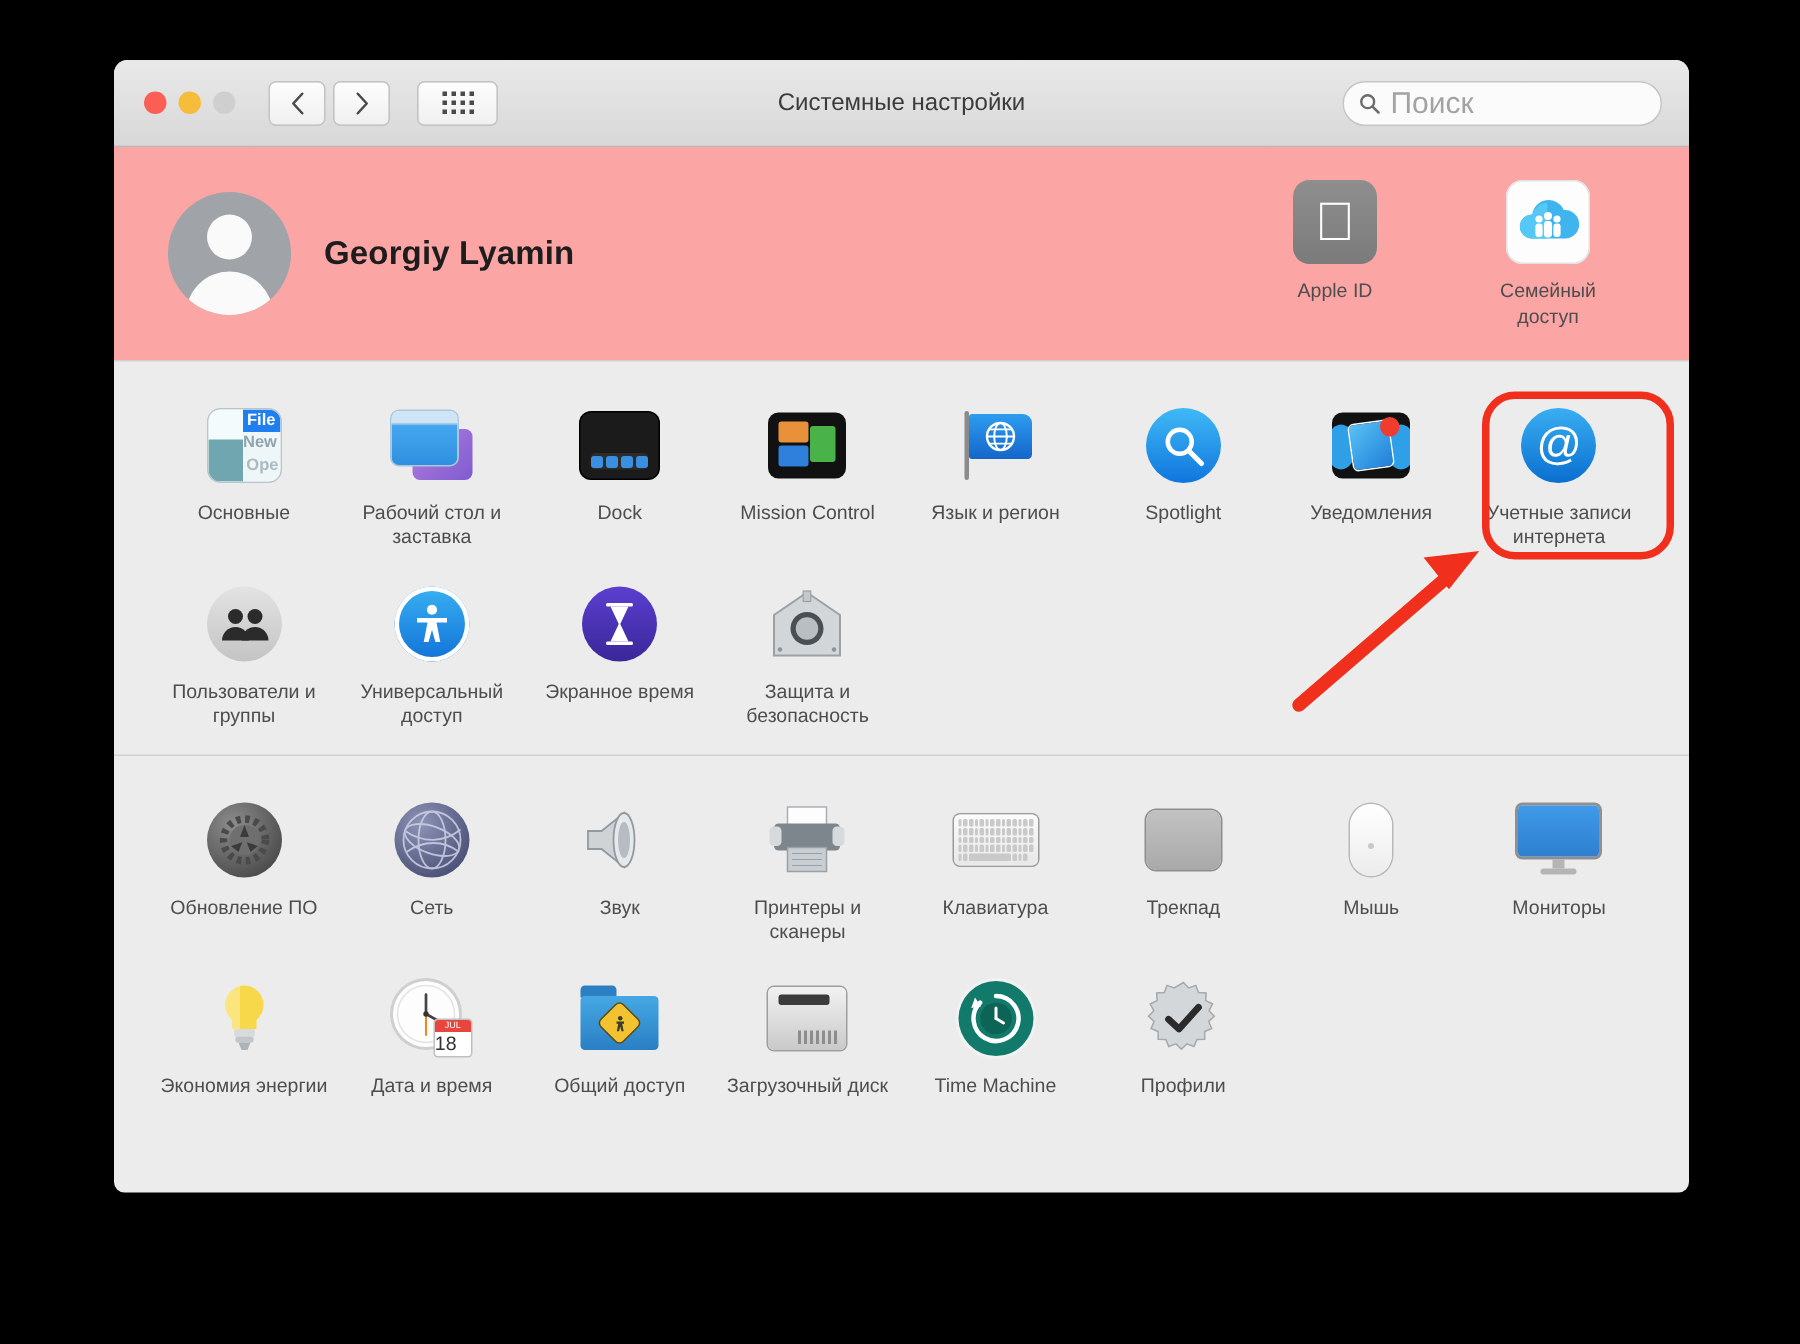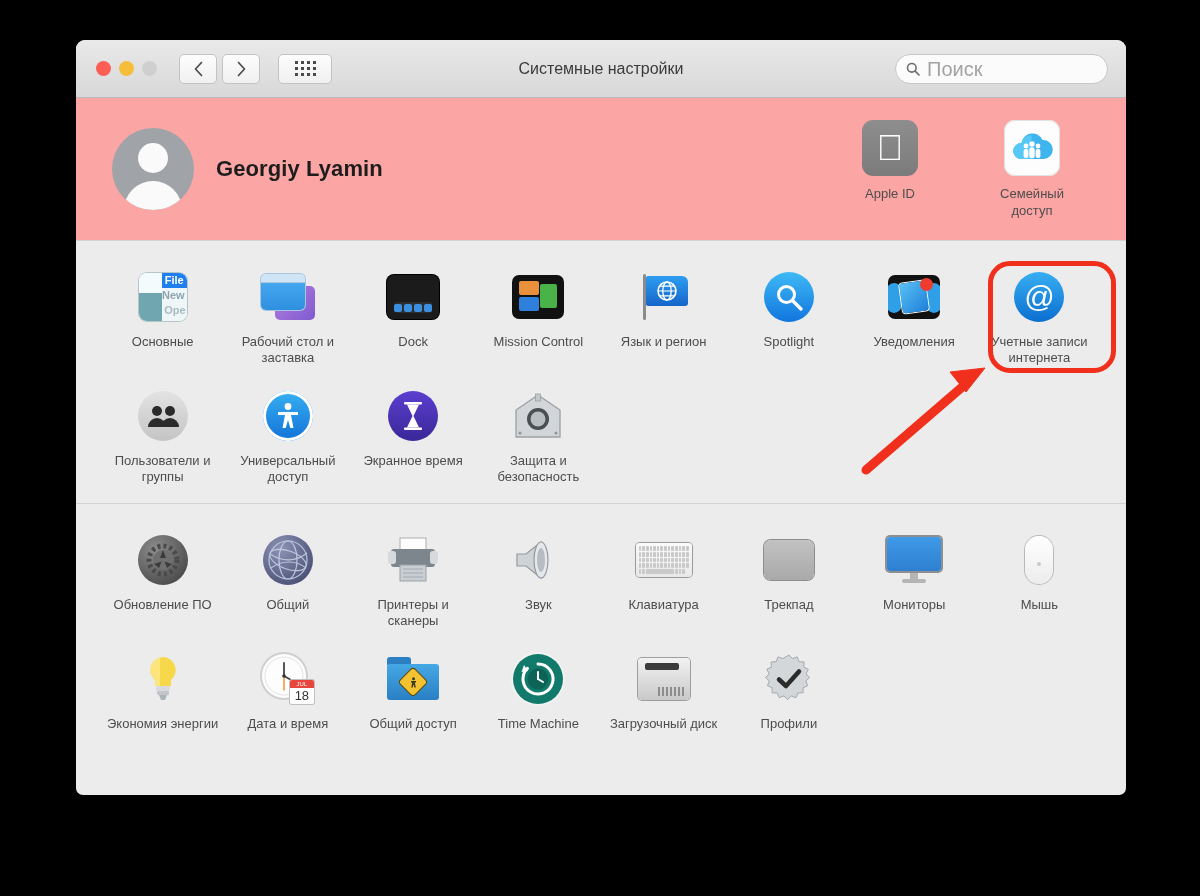--- a/index.html
+++ b/index.html
@@ -489,7 +489,7 @@
               </svg>
             </div>
           </div>
-          <div class="cap">Общий</div>
+          <div class="cap">Сеть</div>
         </div>
 
 

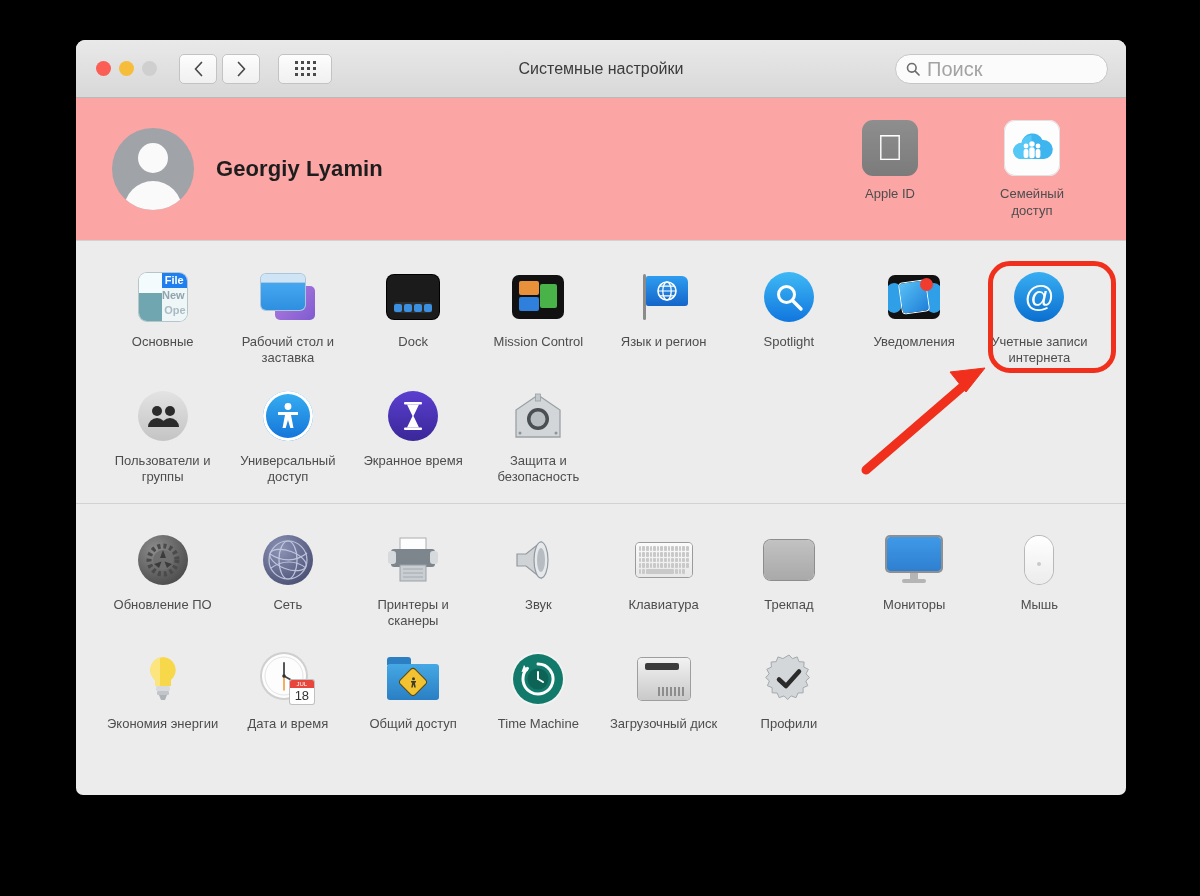--- a/index.html
+++ b/index.html
@@ -495,6 +495,19 @@
 
         <div class="cell">
           <div class="glyph">
+            <div class="ico-sound">
+              <svg width="50" height="44" viewBox="0 0 50 44">
+                <path d="M4 16 h9 L28 4 v36 L13 28 H4 z" fill="#cfd3d6" stroke="#9299a0" stroke-width="1.2"></path>
+                <ellipse cx="28" cy="22" rx="7" ry="18" fill="#e6e9eb" stroke="#9299a0" stroke-width="1.2"></ellipse>
+                <ellipse cx="28" cy="22" rx="4" ry="12" fill="#b6bcc1"></ellipse>
+              </svg>
+            </div>
+          </div>
+          <div class="cap">Звук</div>
+        </div>
+
+        <div class="cell">
+          <div class="glyph">
             <div class="ico-print">
               <svg width="52" height="46" viewBox="0 0 52 46">
                 <rect x="13" y="1" width="26" height="12" fill="#fdfdfd" stroke="#a9aeb2" stroke-width="1"></rect>
@@ -509,19 +522,6 @@
             </div>
           </div>
           <div class="cap">Принтеры и сканеры</div>
-        </div>
-
-        <div class="cell">
-          <div class="glyph">
-            <div class="ico-sound">
-              <svg width="50" height="44" viewBox="0 0 50 44">
-                <path d="M4 16 h9 L28 4 v36 L13 28 H4 z" fill="#cfd3d6" stroke="#9299a0" stroke-width="1.2"></path>
-                <ellipse cx="28" cy="22" rx="7" ry="18" fill="#e6e9eb" stroke="#9299a0" stroke-width="1.2"></ellipse>
-                <ellipse cx="28" cy="22" rx="4" ry="12" fill="#b6bcc1"></ellipse>
-              </svg>
-            </div>
-          </div>
-          <div class="cap">Звук</div>
         </div>
 
         <div class="cell">

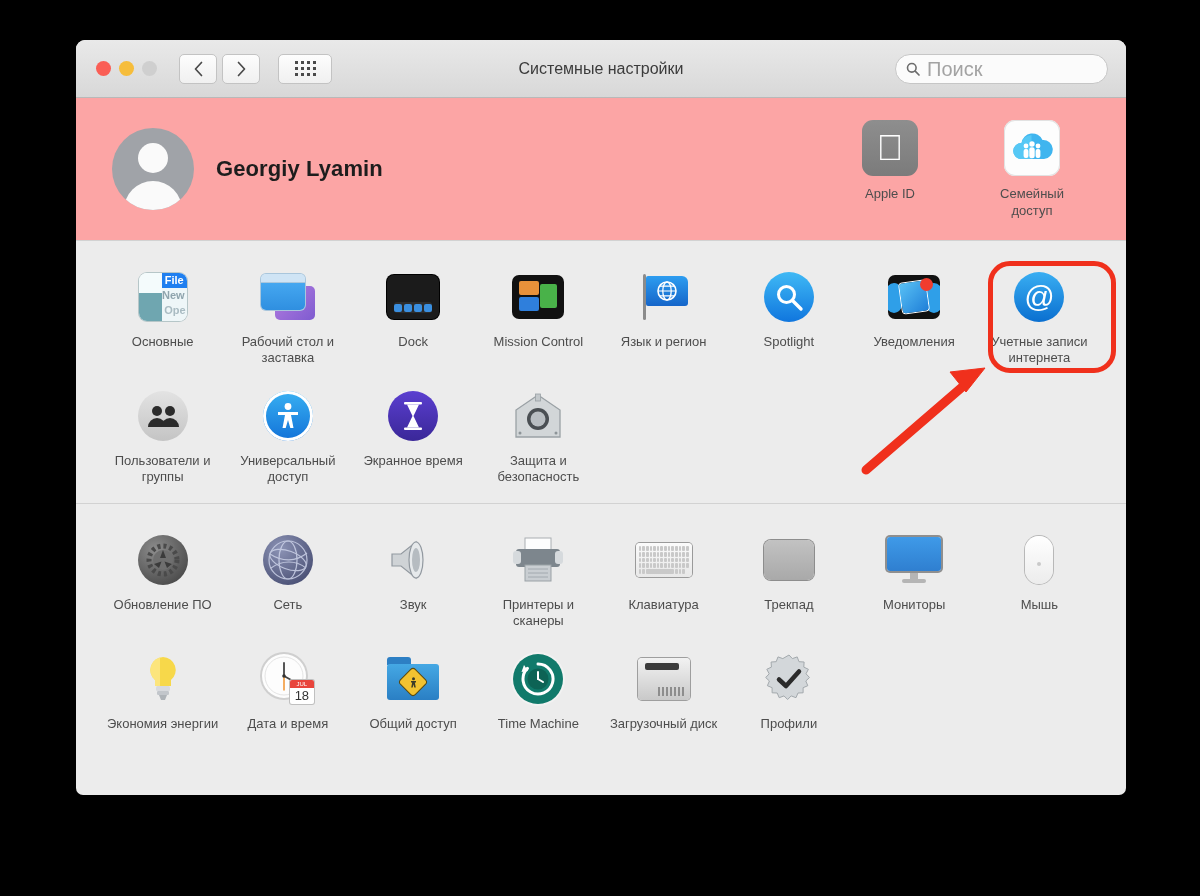--- a/index.html
+++ b/index.html
@@ -613,6 +613,13 @@
 
         <div class="cell">
           <div class="glyph">
+              <div class="ico-mouse"></div>
+            </div>
+          <div class="cap">Мышь</div>
+        </div>
+
+        <div class="cell">
+          <div class="glyph">
             <div class="ico-display">
                 <div class="scr"></div>
                 <div class="neck"></div>
@@ -620,13 +627,6 @@
               </div>
           </div>
           <div class="cap">Мониторы</div>
-        </div>
-
-        <div class="cell">
-          <div class="glyph">
-              <div class="ico-mouse"></div>
-            </div>
-          <div class="cap">Мышь</div>
         </div>
 
         <div class="cell">

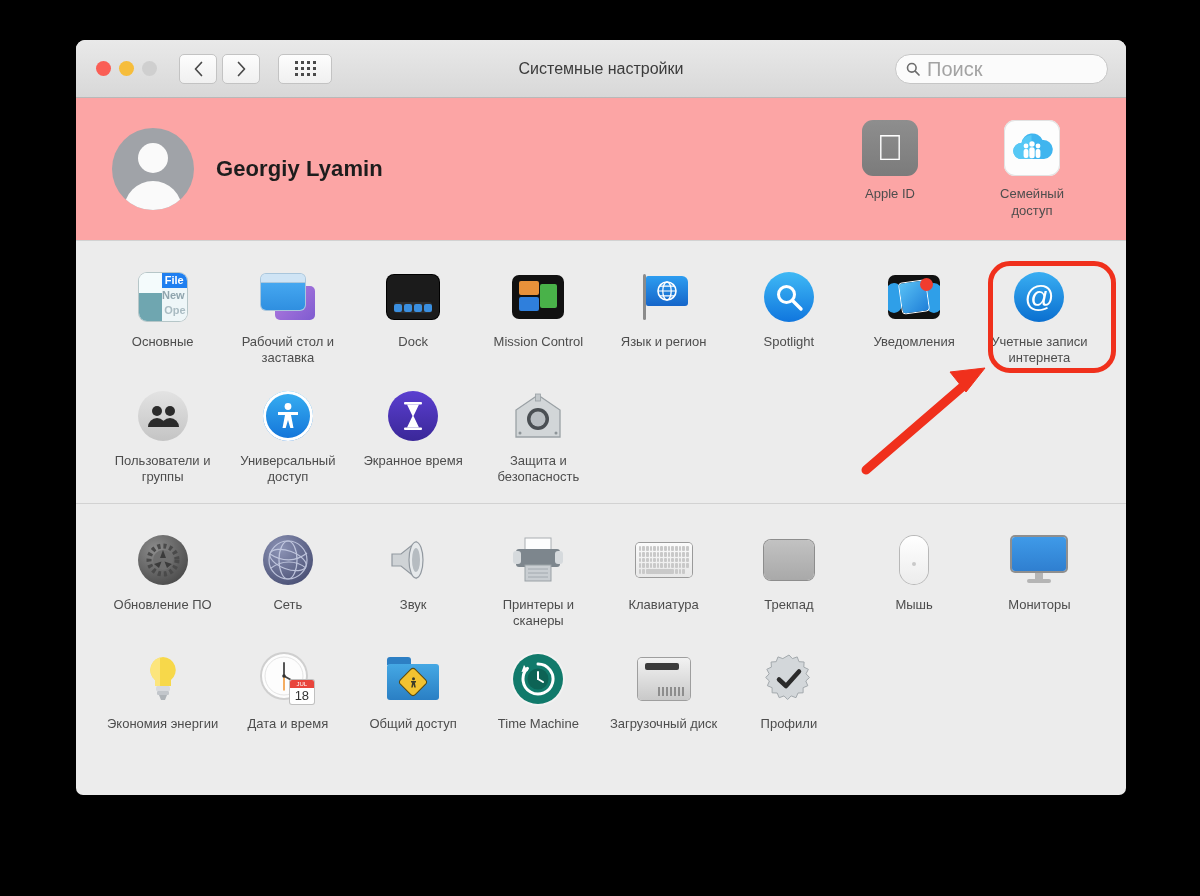--- a/index.html
+++ b/index.html
@@ -182,7 +182,7 @@
   .ico-date .clock{position:absolute;left:0;top:0;width:44px;height:44px;border-radius:50%;background:#fdfdfd;box-shadow:0 0 0 2px #cfcfcf;}
   .ico-date .cal{position:absolute;right:0;bottom:0;width:24px;height:24px;background:#fff;border-radius:2px;box-shadow:0 0 0 1px #c0c0c0;overflow:hidden;}
   .ico-date .cal .m{height:8px;background:#e8453c;color:#fff;font-size:6px;text-align:center;line-height:8px;font-family:"Liberation Sans",sans-serif;}
-  .ico-date .cal .d{font-size:13px;text-align:center;line-height:16px;color:#333;font-family:"Liberation Sans",sans-serif;}
+  .ico-date .cal .d{font-size:13px;text-align:left;line-height:16px;color:#333;font-family:"Liberation Sans",sans-serif;}
   .ico-share{width:52px;height:44px;position:relative;}
   .ico-share .tab{position:absolute;left:0;top:0;width:24px;height:8px;border-radius:3px 3px 0 0;background:#2d7fc4;}
   .ico-share .fold{position:absolute;left:0;top:7px;width:52px;height:36px;border-radius:3px;background:linear-gradient(to bottom,#45a8e4,#2a7fc4);}

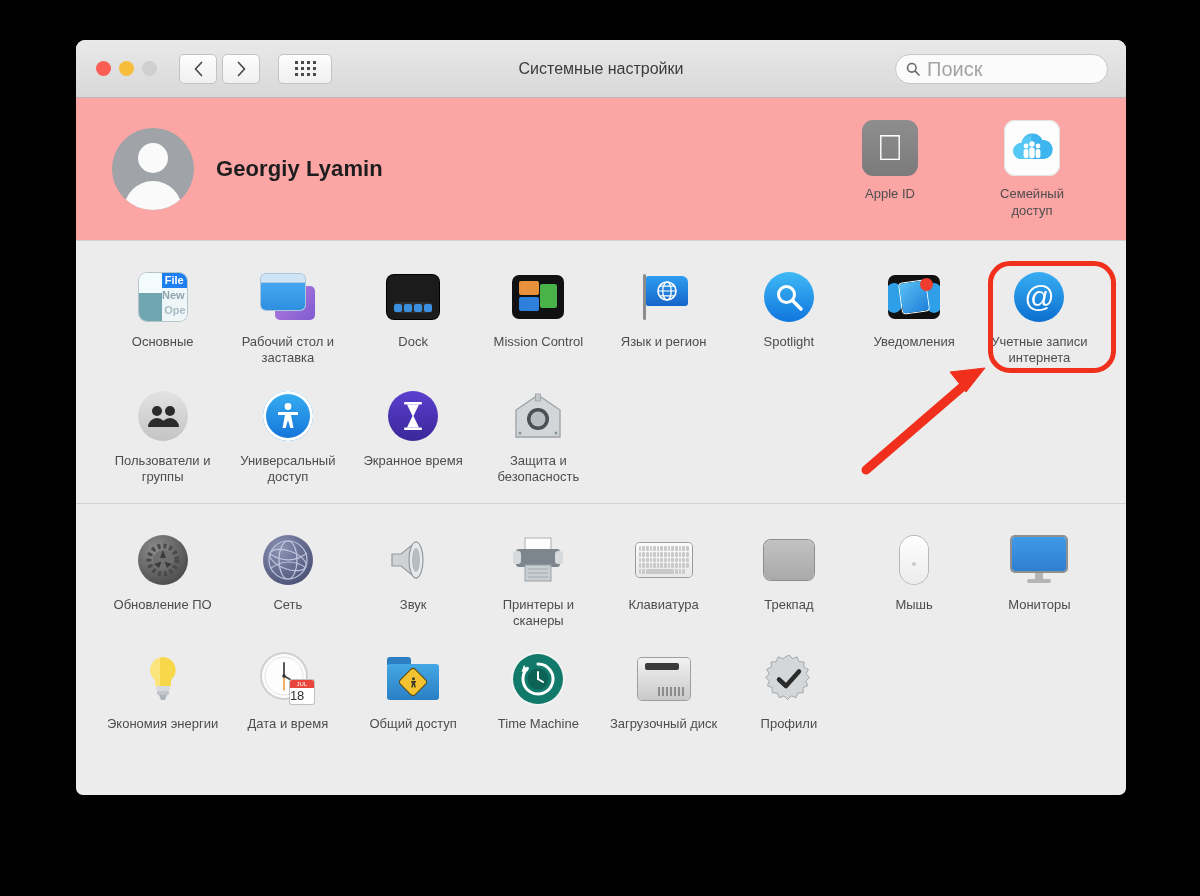--- a/index.html
+++ b/index.html
@@ -684,6 +684,24 @@
 
         <div class="cell">
           <div class="glyph">
+            <div class="ico-disk">
+                <div class="slot"></div>
+                <div class="ribs">
+                  <i></i>
+                  <i></i>
+                  <i></i>
+                  <i></i>
+                  <i></i>
+                  <i></i>
+                  <i></i>
+                </div>
+              </div>
+          </div>
+          <div class="cap">Загрузочный диск</div>
+        </div>
+
+        <div class="cell">
+          <div class="glyph">
             <div class="ico-tm">
               <svg width="36" height="36" viewBox="0 0 36 36">
                 <path d="M18 3 a15 15 0 1 1 -10.6 4.4" fill="none" stroke="#fff" stroke-width="3" stroke-linecap="round"></path>
@@ -701,24 +719,6 @@
 
         <div class="cell">
           <div class="glyph">
-            <div class="ico-disk">
-                <div class="slot"></div>
-                <div class="ribs">
-                  <i></i>
-                  <i></i>
-                  <i></i>
-                  <i></i>
-                  <i></i>
-                  <i></i>
-                  <i></i>
-                </div>
-              </div>
-          </div>
-          <div class="cap">Загрузочный диск</div>
-        </div>
-
-        <div class="cell">
-          <div class="glyph">
             <div class="ico-profiles">
               <svg width="50" height="50" viewBox="0 0 50 50">
                 <path d="M25 1 l3.4 3.6 4.8 -1.7 1.8 4.8 5.1 0.3 -0.3 5.1 4.6 2.2 -2.4 4.5 3.5 3.7 -3.7 3.5 2 4.7 -4.7 2 0 5.1 -5.1 0.2 -2 4.7 -4.8 -1.8 -3.6 3.6 -3.6 -3.6 -4.8 1.8 -2 -4.7 -5.1 -0.2 0 -5.1 -4.7 -2 2 -4.7 -3.7 -3.5 3.5 -3.7 -2.4 -4.5 4.6 -2.2 -0.3 -5.1 5.1 -0.3 1.8 -4.8 4.8 1.7 z" fill="#d3d7da" stroke="#a3a9ad" stroke-width="1"></path>

